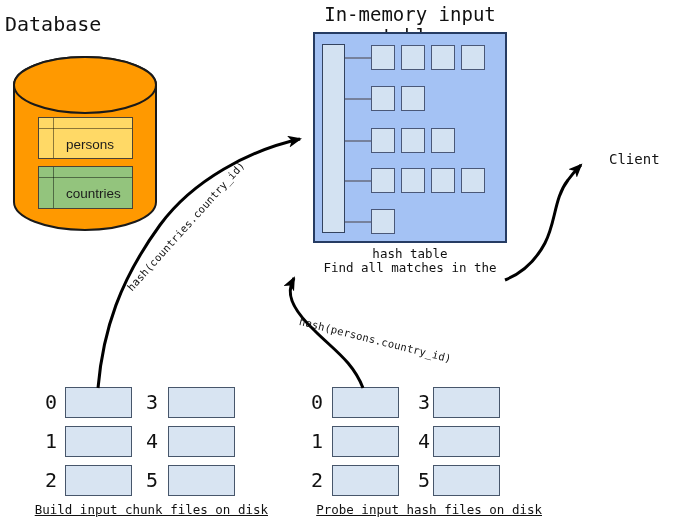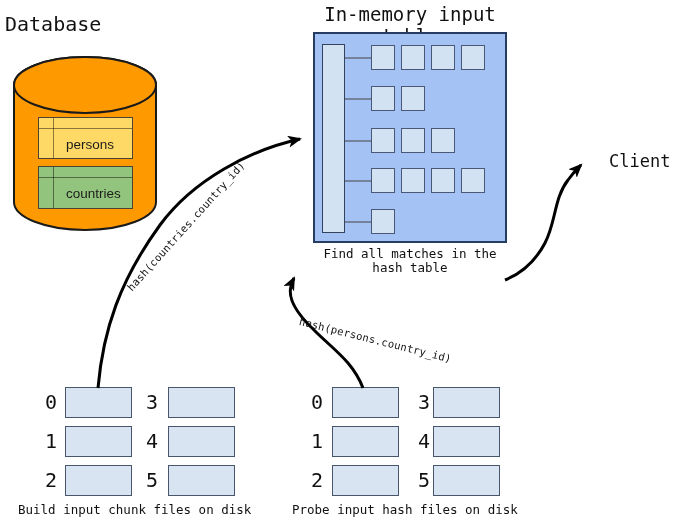--- a/index.html
+++ b/index.html
@@ -29,7 +29,7 @@
               font-size:12.5px;line-height:14px;}
 
   
-  .client-label{position:absolute;left:609px;top:151px;font-size:17px;}
+  .client-label{position:absolute;left:609px;top:151px;font-size:14px;}
 
   
   .chunk-num{position:absolute;width:24px;text-align:center;font-size:20px;line-height:31px;}

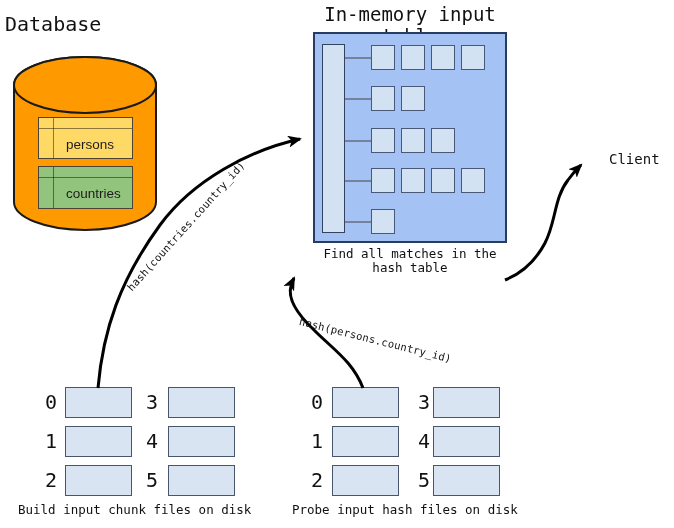--- a/index.html
+++ b/index.html
@@ -91,8 +91,8 @@
       <div class="ht-cell" style="left: 56px; top: 175px; background: rgb(211, 226, 242);"></div>
     </div>
   <div class="ht-caption">
+    <div>hash table</div>
     <div>Find all matches in the</div>
-    <div>hash table</div>
   </div>
 
   <div class="client-label">Client</div>

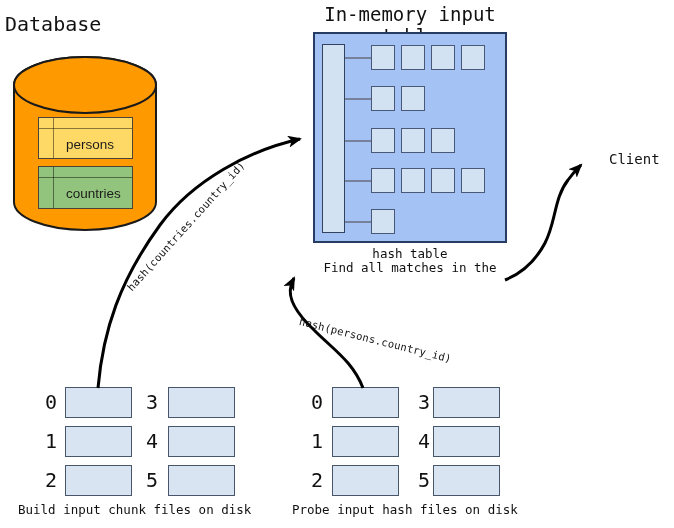--- a/index.html
+++ b/index.html
@@ -34,7 +34,7 @@
   
   .chunk-num{position:absolute;width:24px;text-align:center;font-size:20px;line-height:31px;}
   .chunk-rect{position:absolute;width:67px;height:31px;border:1.5px solid #47566b;box-sizing:border-box;}
-  .chunk-caption{position:absolute;top:502px;font-size:12.5px;text-align:left;width:250px;}
+  .chunk-caption{position:absolute;top:502px;font-size:12.5px;text-align:right;width:250px;text-decoration:underline;}
   .build-caption{left:18px;}
   .probe-caption{left:292px;}
 

